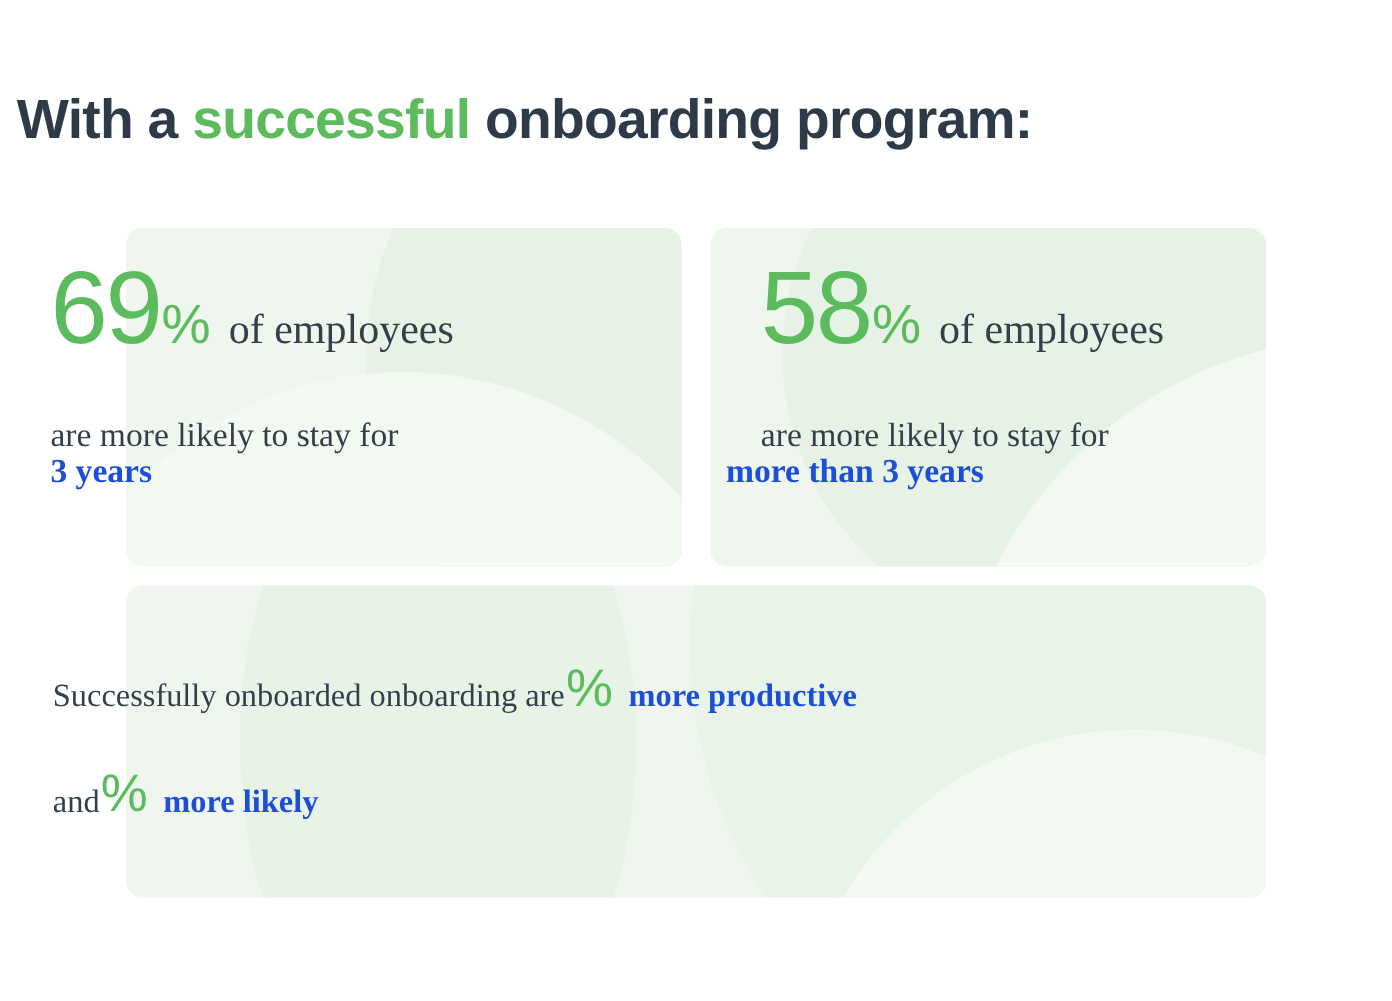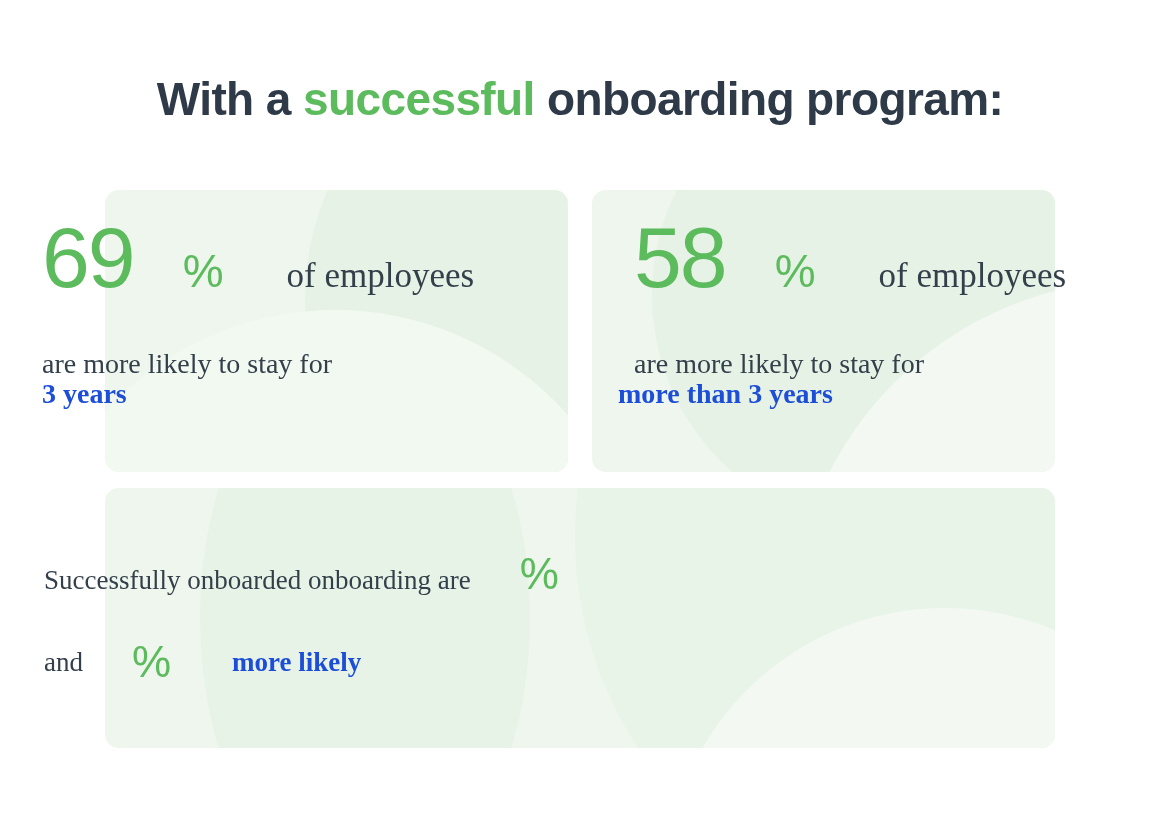--- a/index.html
+++ b/index.html
@@ -14,13 +14,14 @@
   
   .title {
     position:absolute; left:0; top:72px; width:1160px;
-    text-align:center;
+    text-align:left;
     font-family:"Liberation Sans", sans-serif;
     font-weight:700;
     font-size:46px;
     letter-spacing:-0.6px;
     color:#2e3a47;
     white-space:nowrap;
+    padding-left:14px;
   }
   .title .accent { color:#5cbb5c; }
 

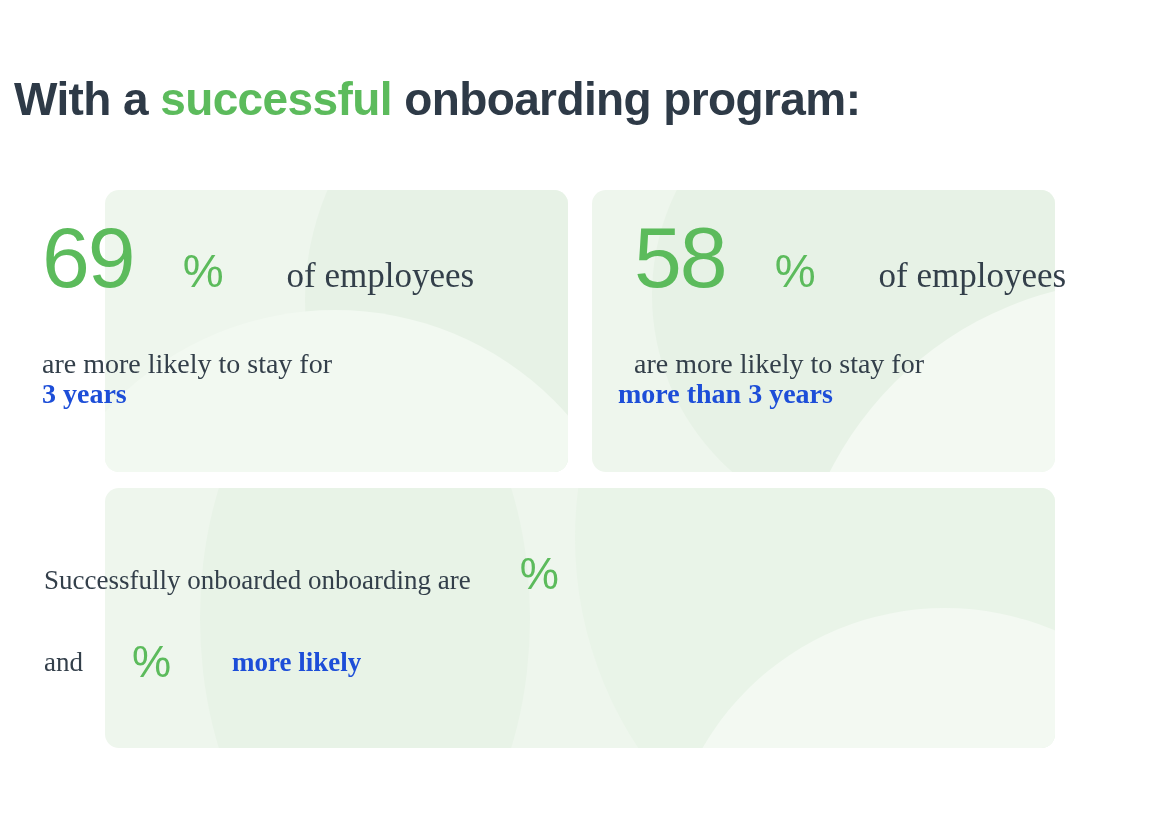--- a/index.html
+++ b/index.html
@@ -50,7 +50,7 @@
   .deco-6 { width:760px; height:760px; left:470px; top:-330px; background:#e9f4e8; }
   .deco-7 { width:560px; height:560px; left:560px; top:120px;  background:#f3f9f2; }
 
-  .card-body { position:relative; z-index:2;gap:48px; }
+  .card-body { position:relative; z-index:2; }
 
   
   .bignum {

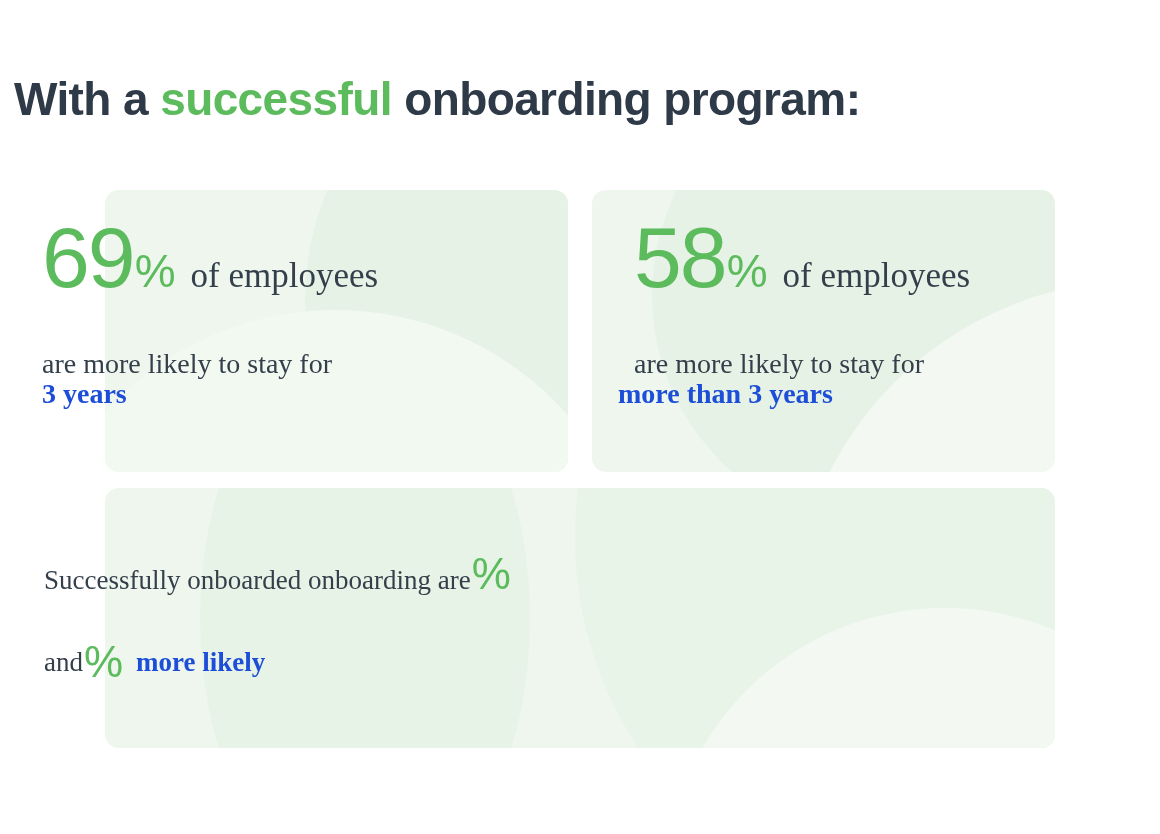--- a/index.html
+++ b/index.html
@@ -142,7 +142,7 @@
     <span class="serif a-tail">of employees</span>
   </div>
   <div class="serif line2 a-l2 card-body" style="left:634px;">are more likely to stay for</div>
-  <div class="serif-b line3 a-l3 card-body" style="left:618px;">more than 3 years</div>
+  <div class="serif-b line3 a-l3 card-body" style="left:605px;">more than 3 years</div>
 
   <div class="card card-c">
     <div class="deco deco-5"></div>

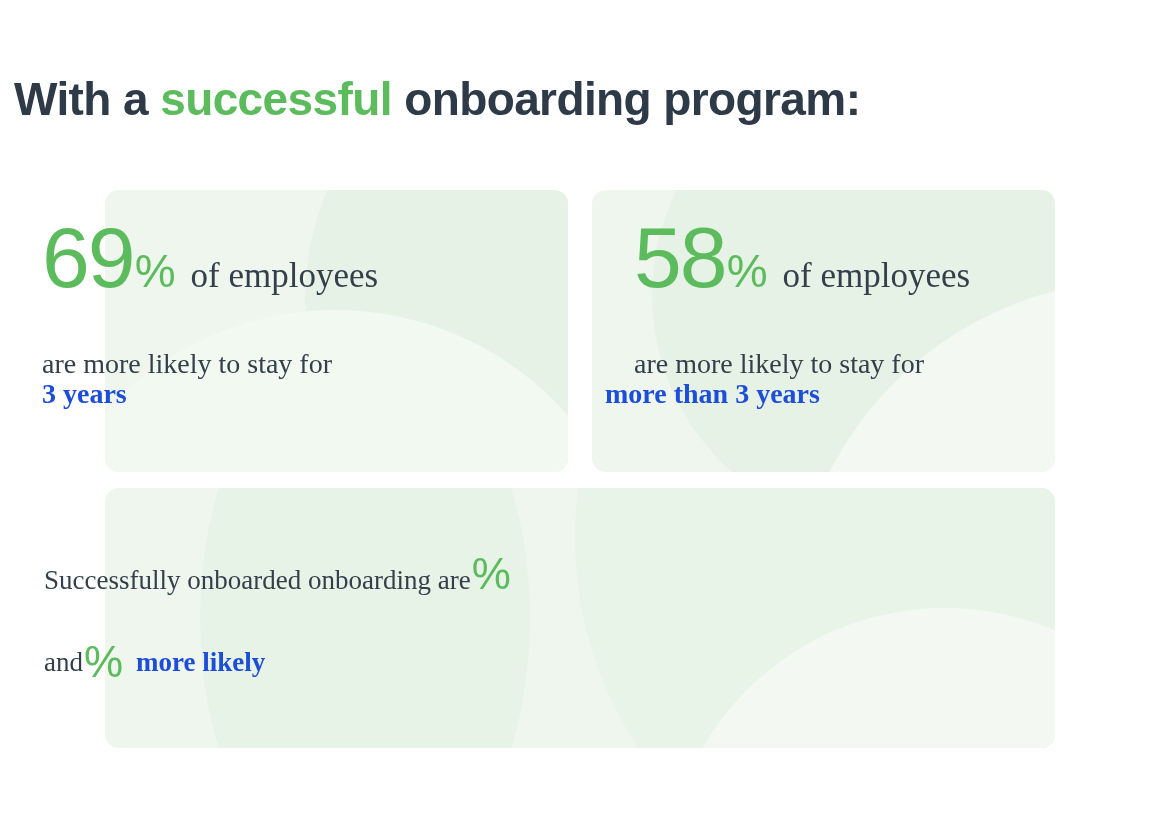--- a/index.html
+++ b/index.html
@@ -153,6 +153,7 @@
   <div class="c-line1 card-body">
     <span class="serif c-lead">Successfully onboarded onboarding are</span>
     <span class="pct c-pctsym">%</span>
+    <span class="serif-b c-tail">more productive</span>
   </div>
 
   <div class="c-line2 card-body">

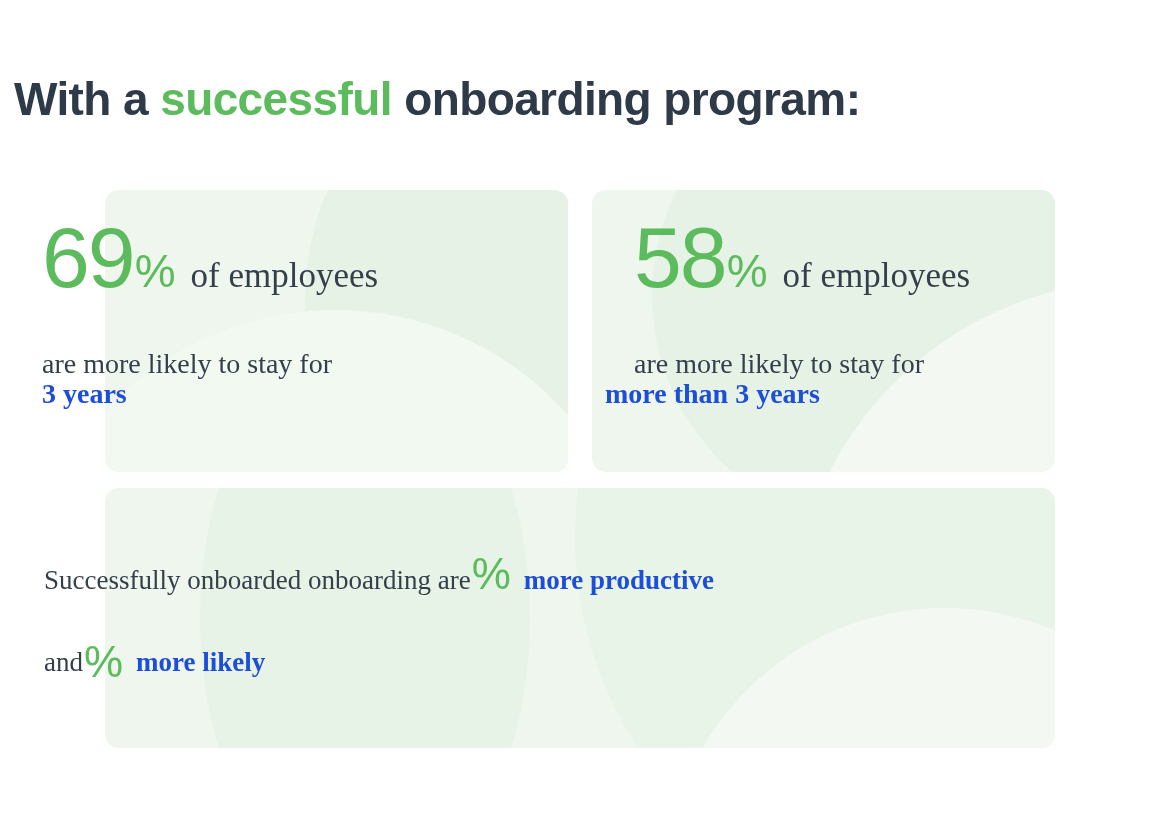--- a/index.html
+++ b/index.html
@@ -103,7 +103,7 @@
   }
   .c-line2 {
     position:absolute; left:44px; top:640px;
-    display:flex; align-items:center; white-space:nowrap;
+    display:flex; align-items:flex-end; white-space:nowrap;
   }
   .c-lead   { font-size:27px; }
   .c-num    { font-size:82px; margin-left:14px; }

